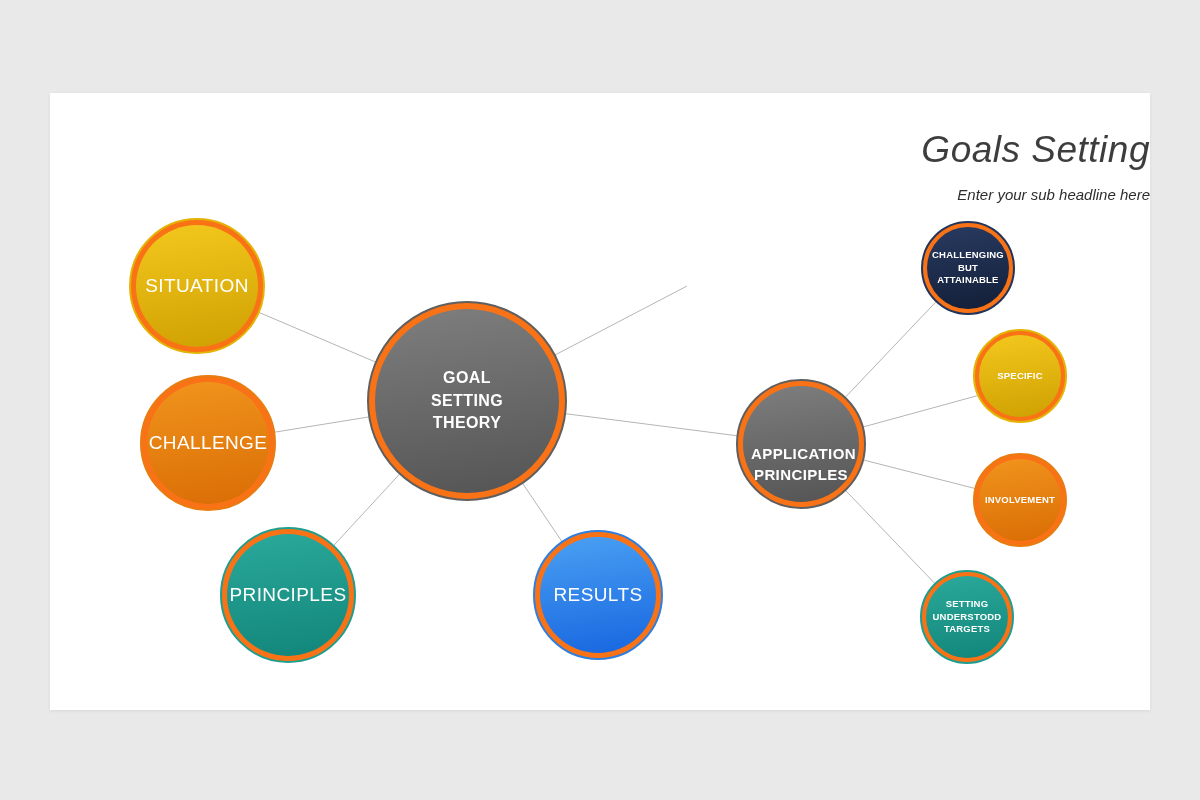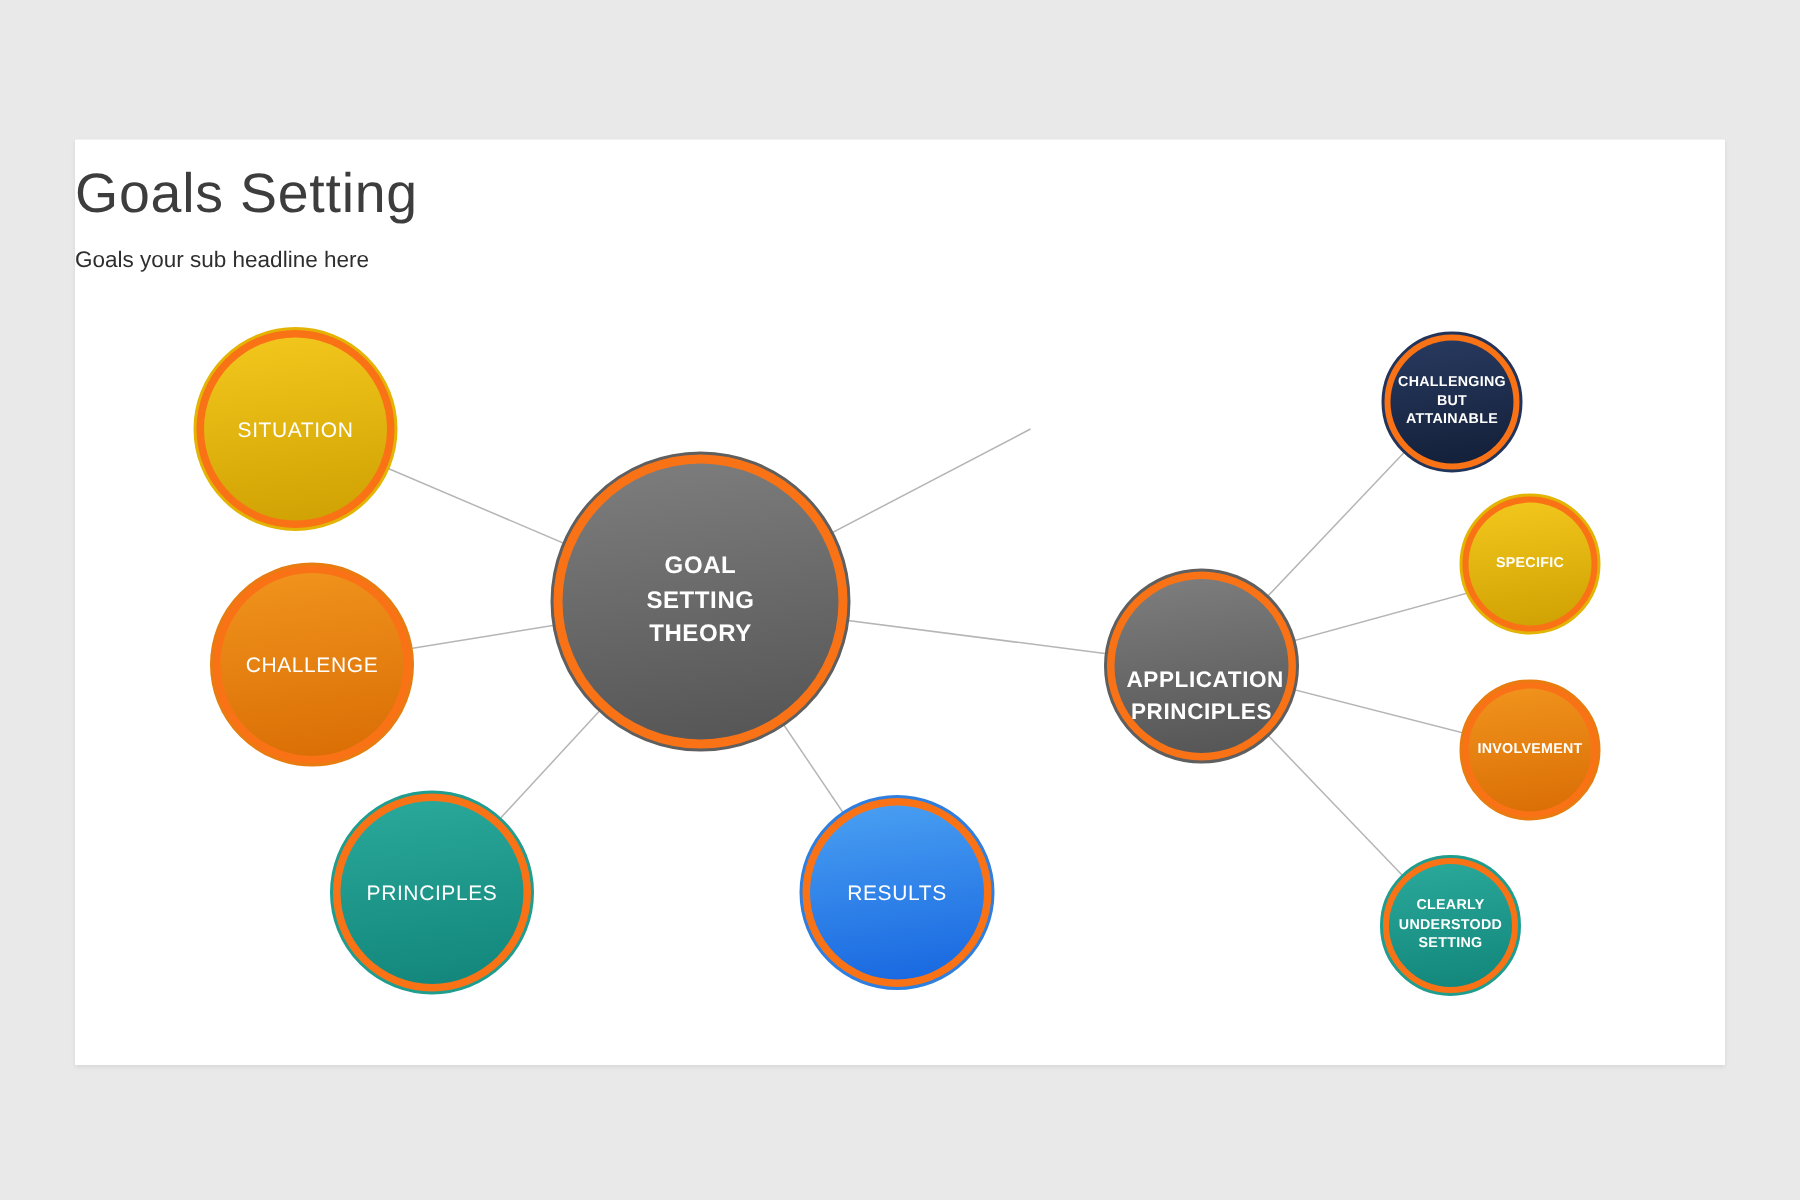--- a/index.html
+++ b/index.html
@@ -17,7 +17,7 @@
     background: #ffffff;
     box-shadow: 0 1px 3px rgba(0,0,0,0.08);
   }
-  .header { text-align: left; padding-top: 15px; }
+  .header { text-align: right; padding-top: 36px; font-style: italic; }
   .title {
     font-size: 37px;
     color: #3d3d3d;

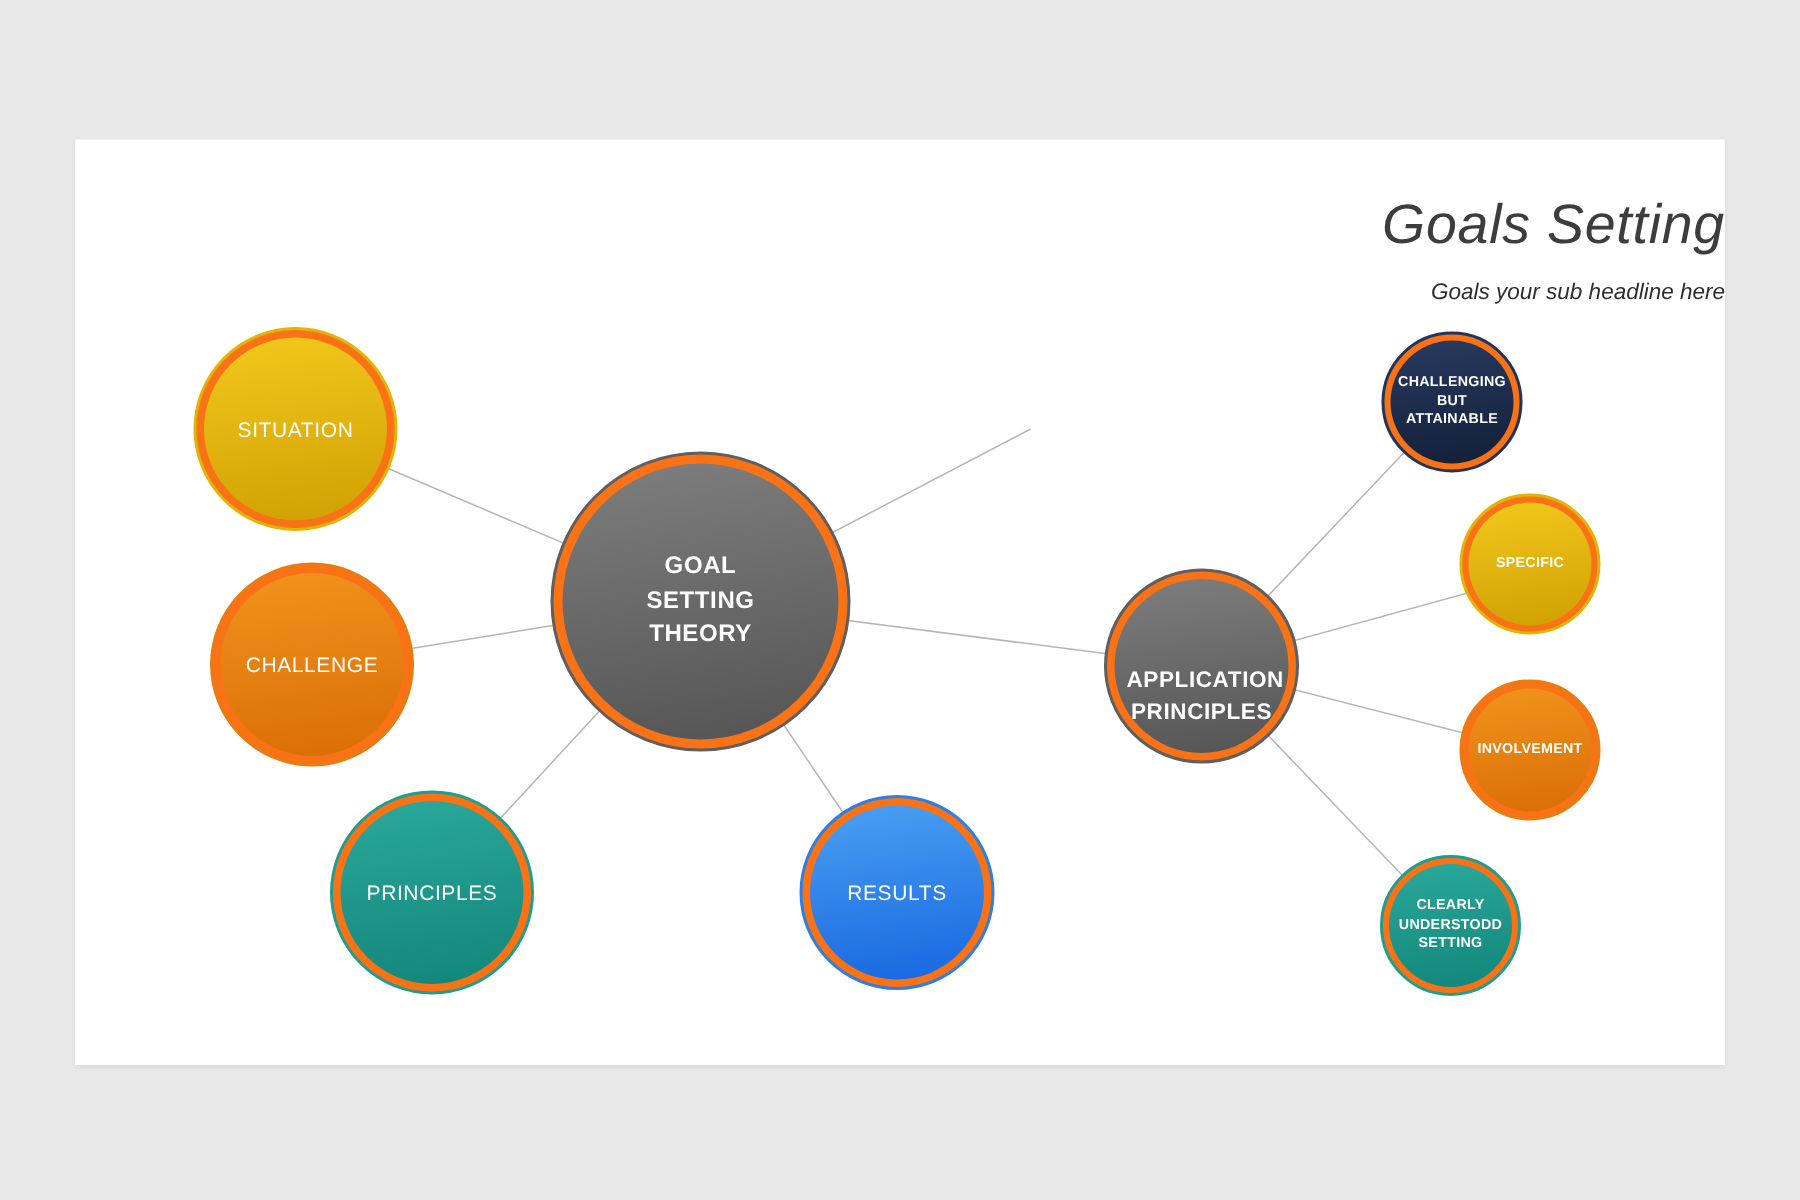--- a/index.html
+++ b/index.html
@@ -110,7 +110,7 @@
 
   <div class="header">
     <div class="title">Goals Setting</div>
-    <div class="subtitle">Goals your sub headline here</div>
+    <div class="subtitle">Enter your sub headline here</div>
   </div>
 
   <div class="node n-hub c-gray">

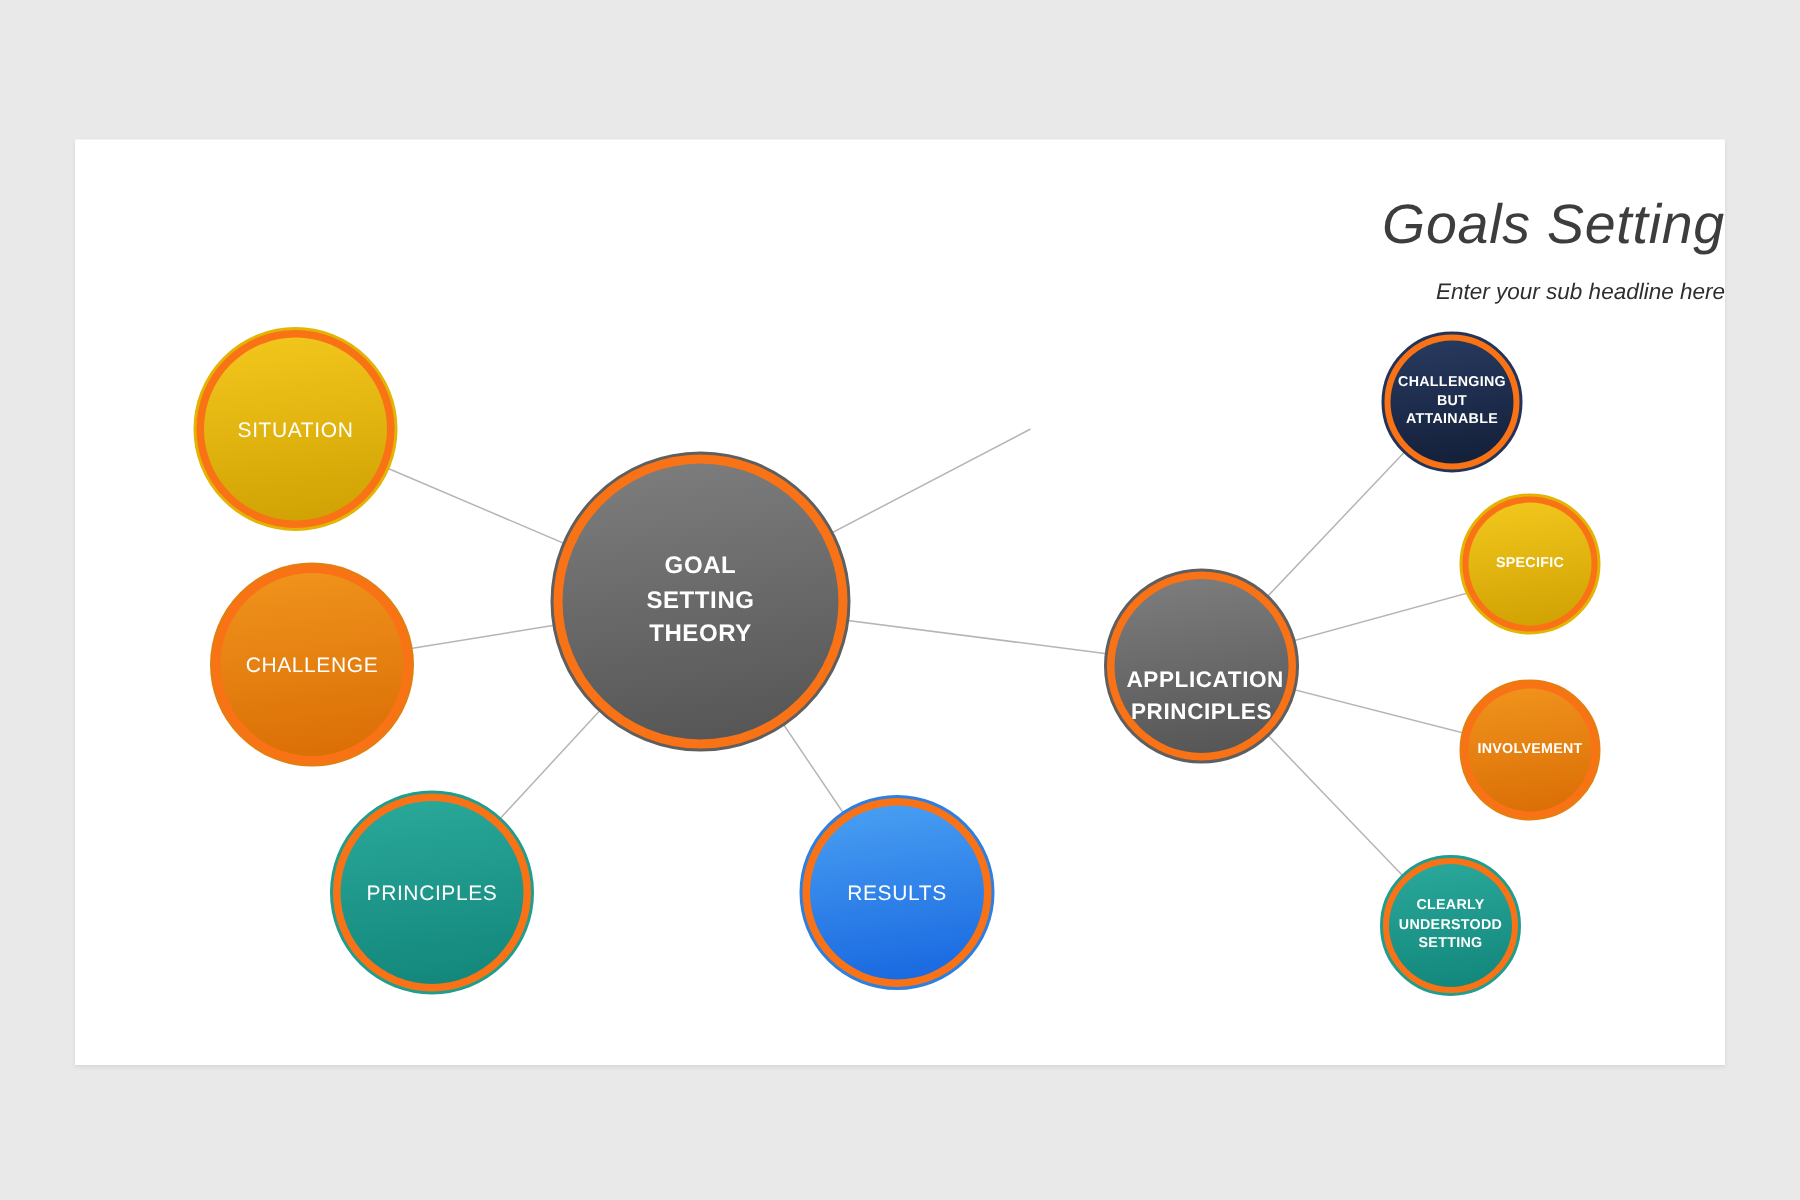--- a/index.html
+++ b/index.html
@@ -52,7 +52,7 @@
     color: #ffffff;
   }
   .node-label {
-    font-size: 14px;
+    font-size: 19px;
     letter-spacing: 0.4px;
     line-height: 1.3;
   }

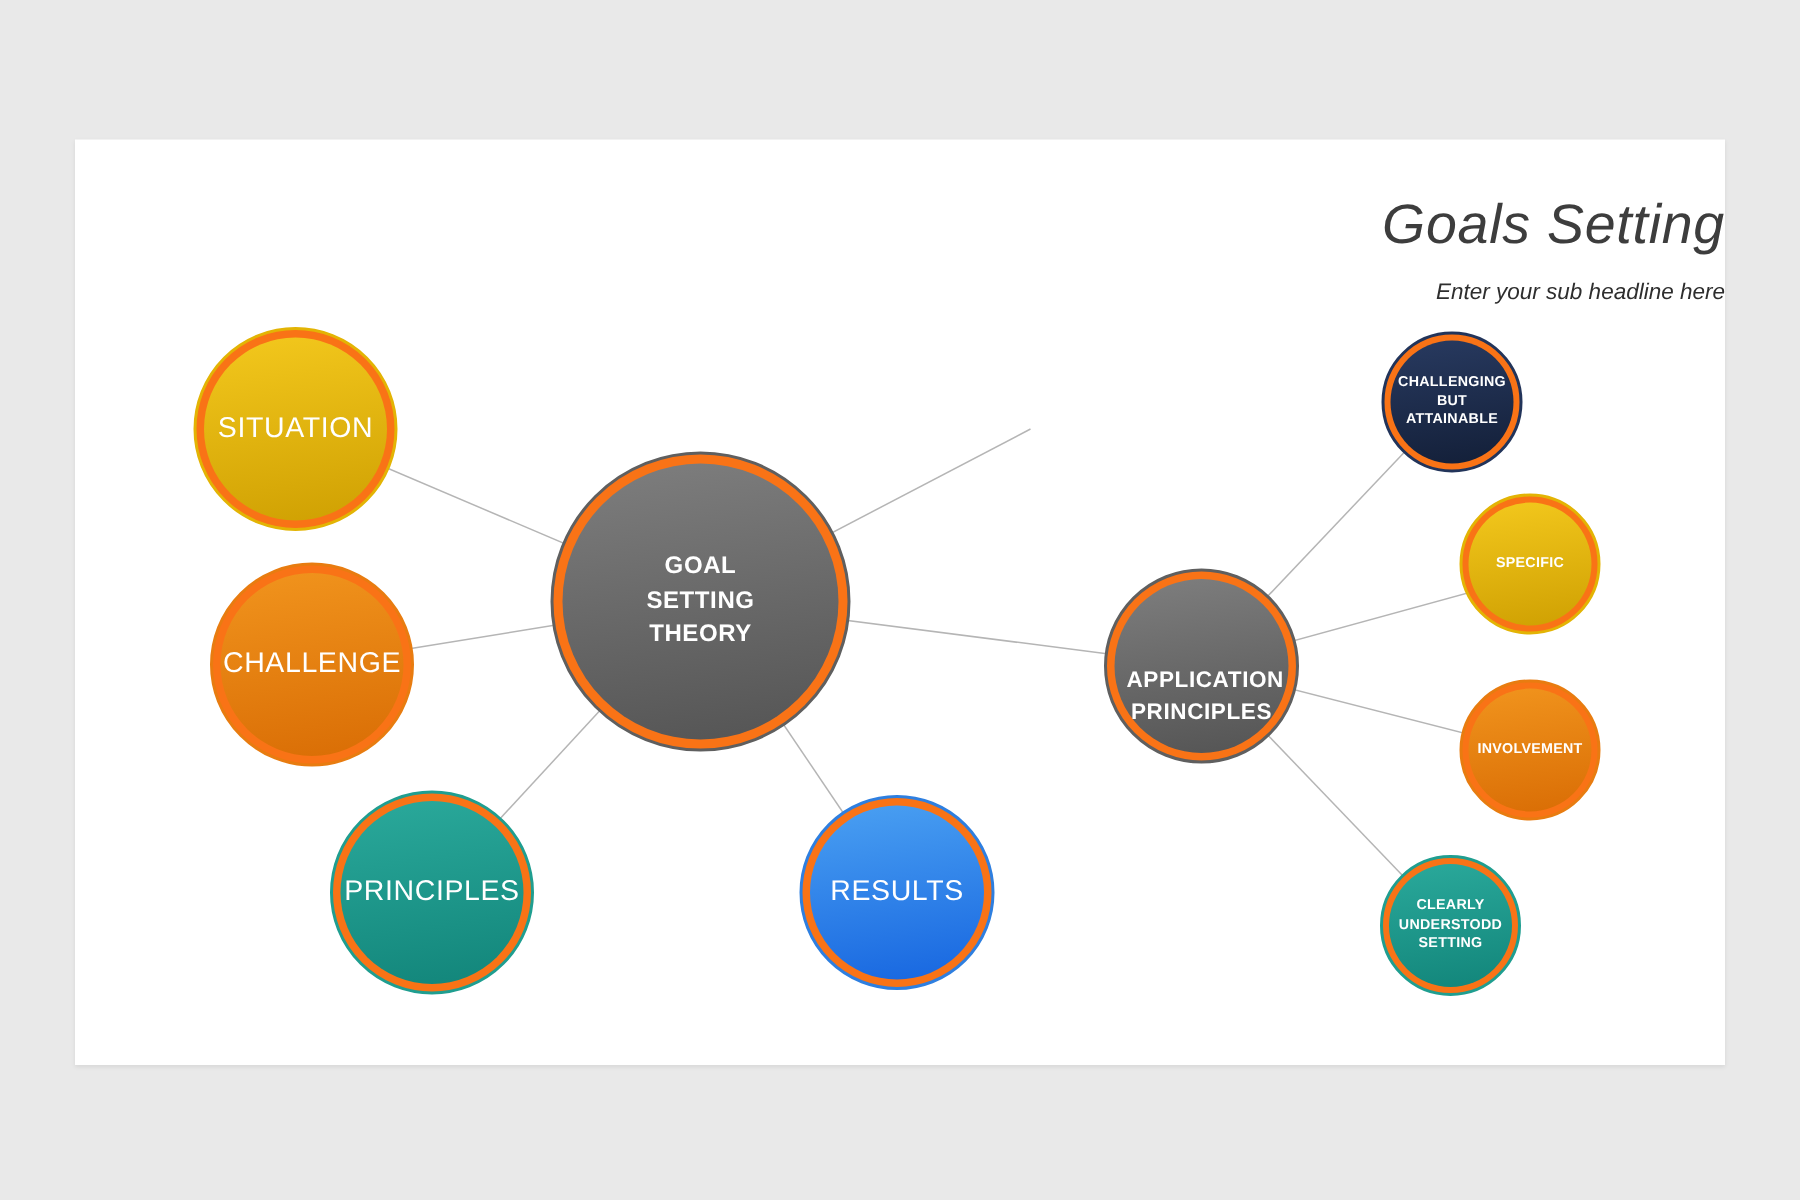--- a/index.html
+++ b/index.html
@@ -170,7 +170,7 @@
 
   <div class="node small n-clearly c-teal">
     <div class="node-inner">
-      <span class="node-label">CLEARLY UNDERSTODD SETTING</span>
+      <span class="node-label">SETTING UNDERSTODD TARGETS</span>
     </div>
   </div>
 

